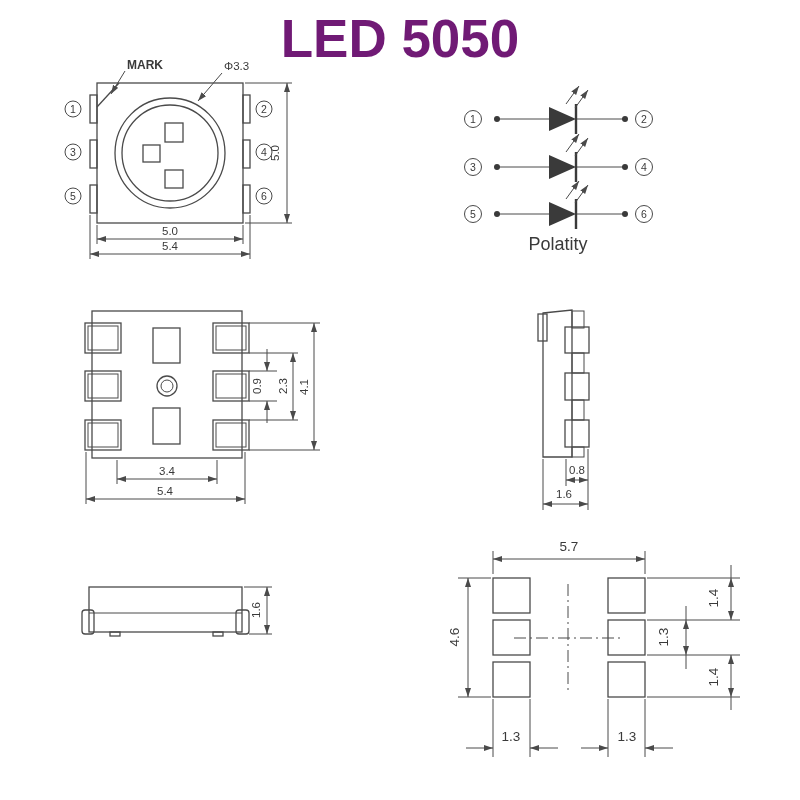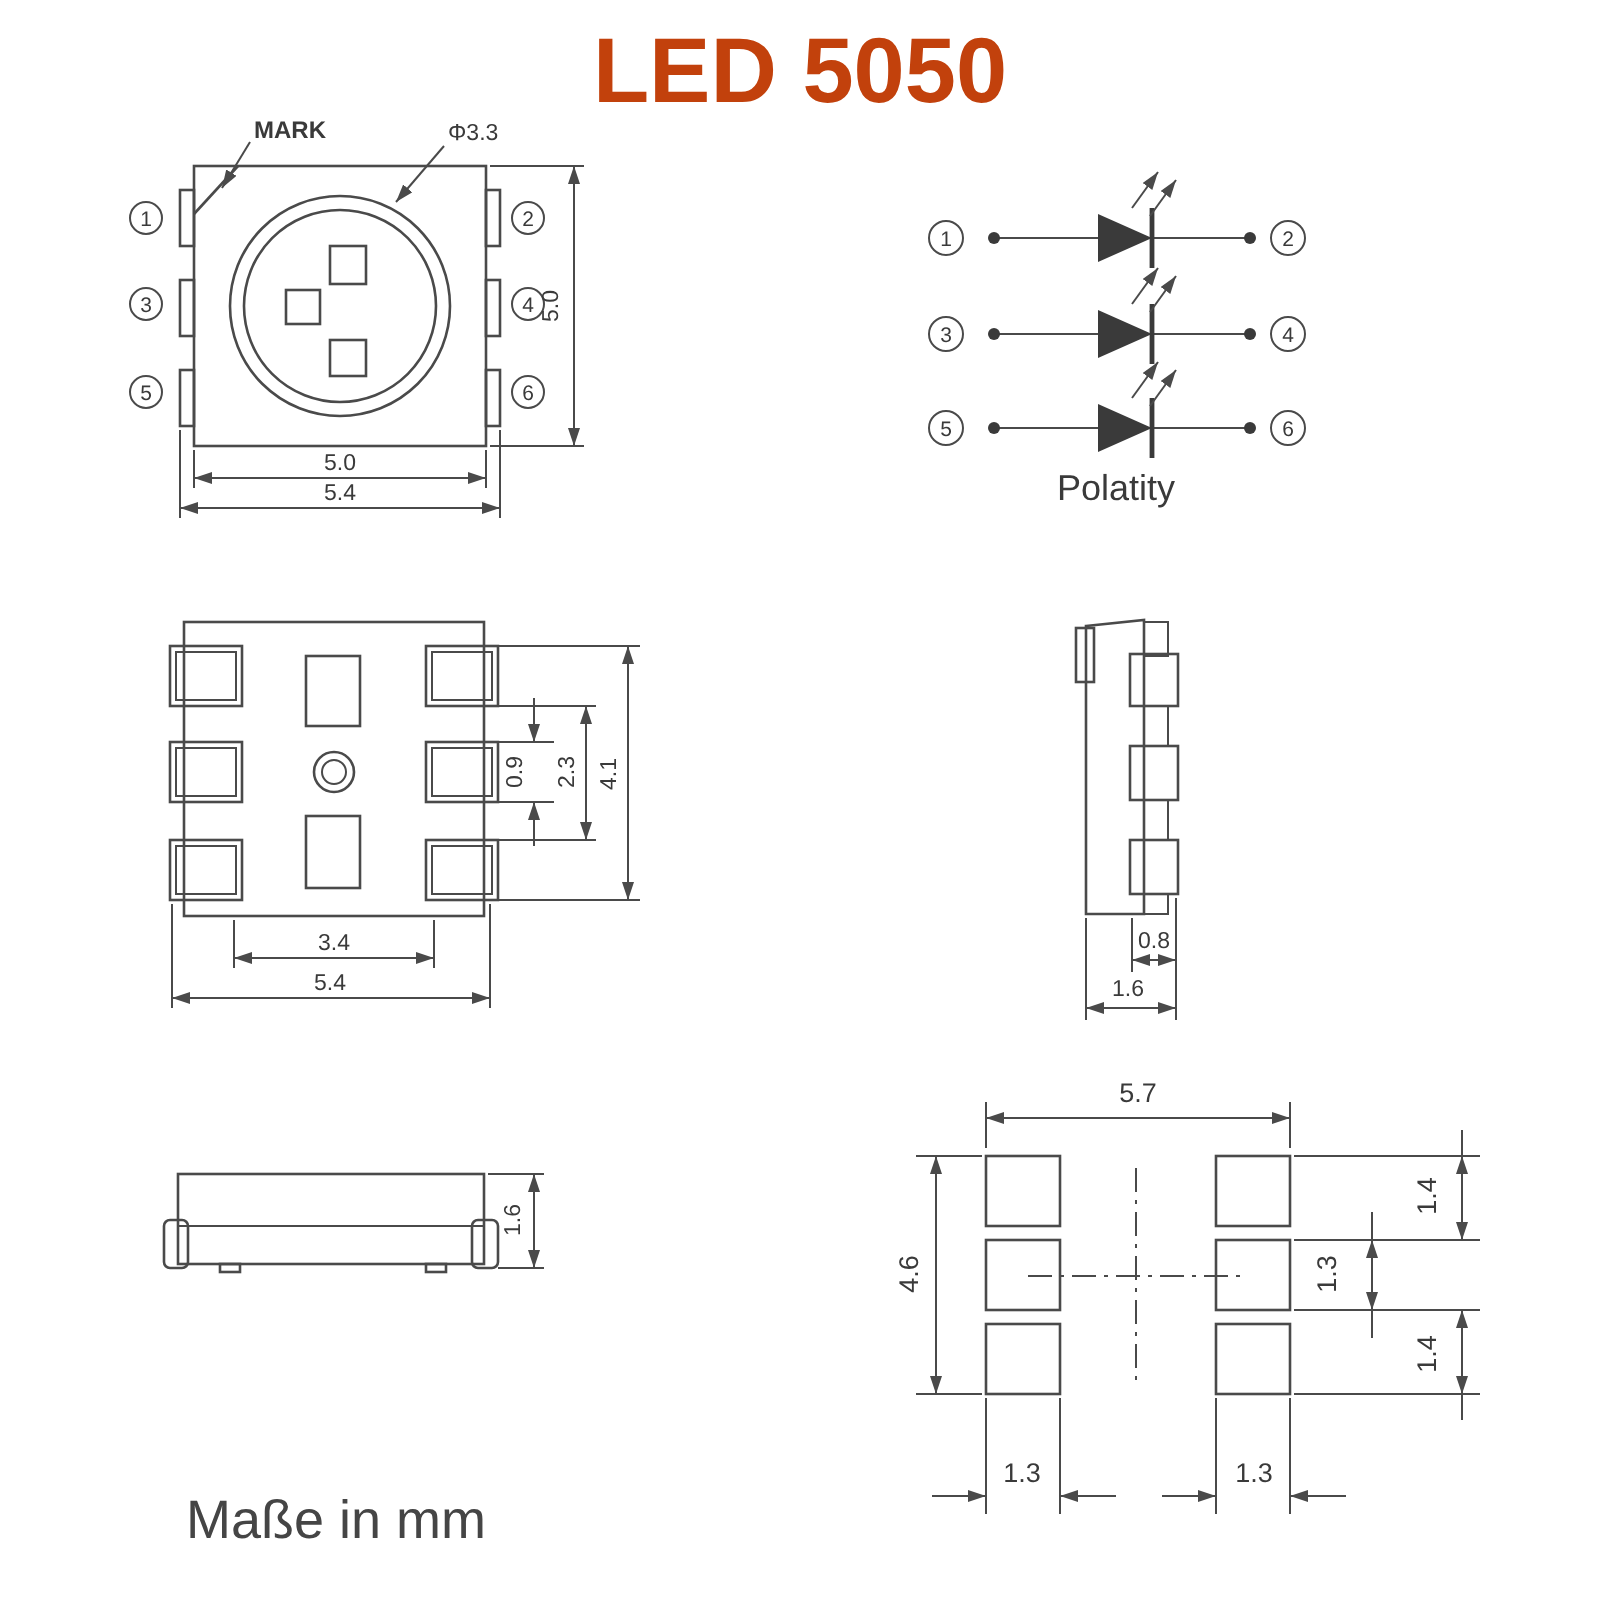--- a/index.html
+++ b/index.html
@@ -6,7 +6,7 @@
   #stage{position:relative;width:800px;height:800px;background:#ffffff;overflow:hidden;
          font-family:"Liberation Sans",sans-serif;}
   .title{position:absolute;left:0;top:8px;width:100%;text-align:center;
-         font-size:46px;font-weight:bold;color:#c2410c;letter-spacing:0px;}
+         font-size:53px;font-weight:bold;color:#701a75;letter-spacing:0px;}
   .footer{position:absolute;left:93px;top:745px;font-size:27px;color:#454545;}
   svg{position:absolute;left:0;top:0;}
   .ol{stroke:#4a4a4a;fill:none;stroke-width:1.3;}

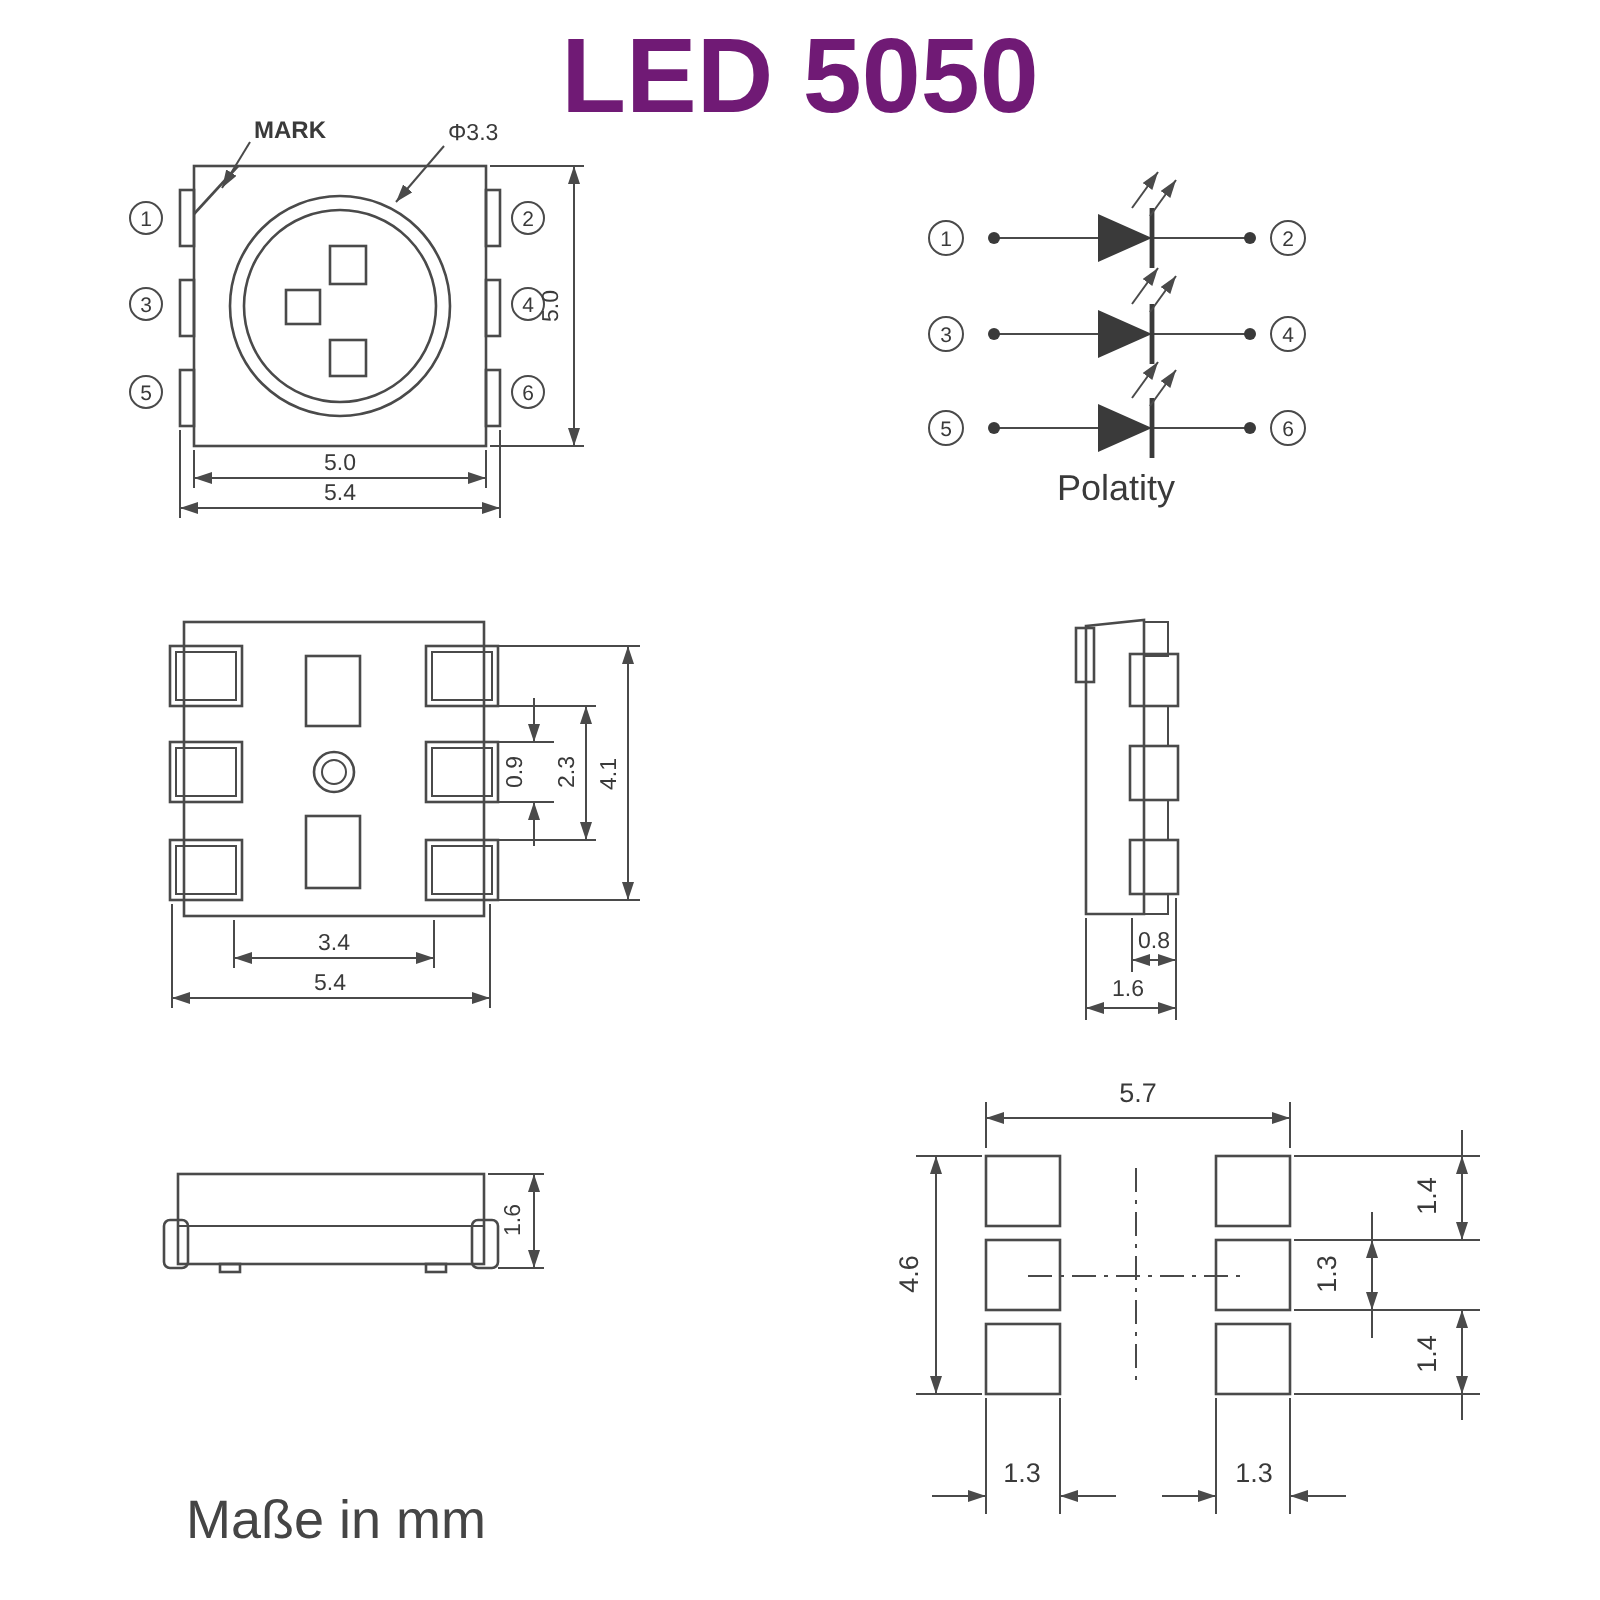--- a/index.html
+++ b/index.html
@@ -290,7 +290,6 @@
     </g>
   </svg>
 
-  <div class="footer">Maße in mm</div>
 </div>
 
 </body></html>

